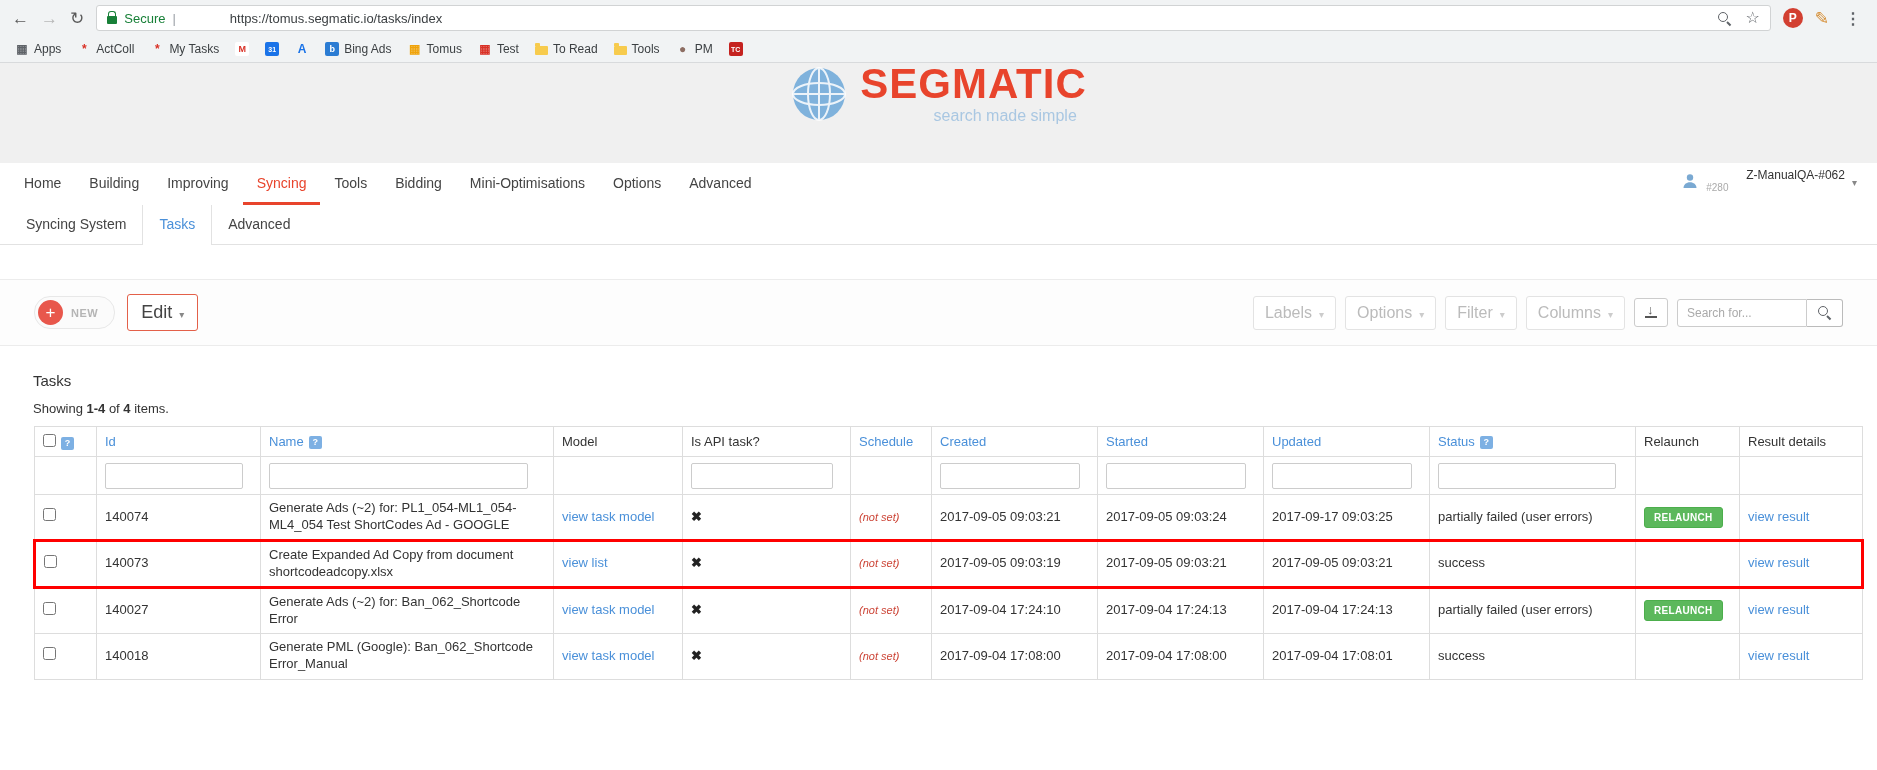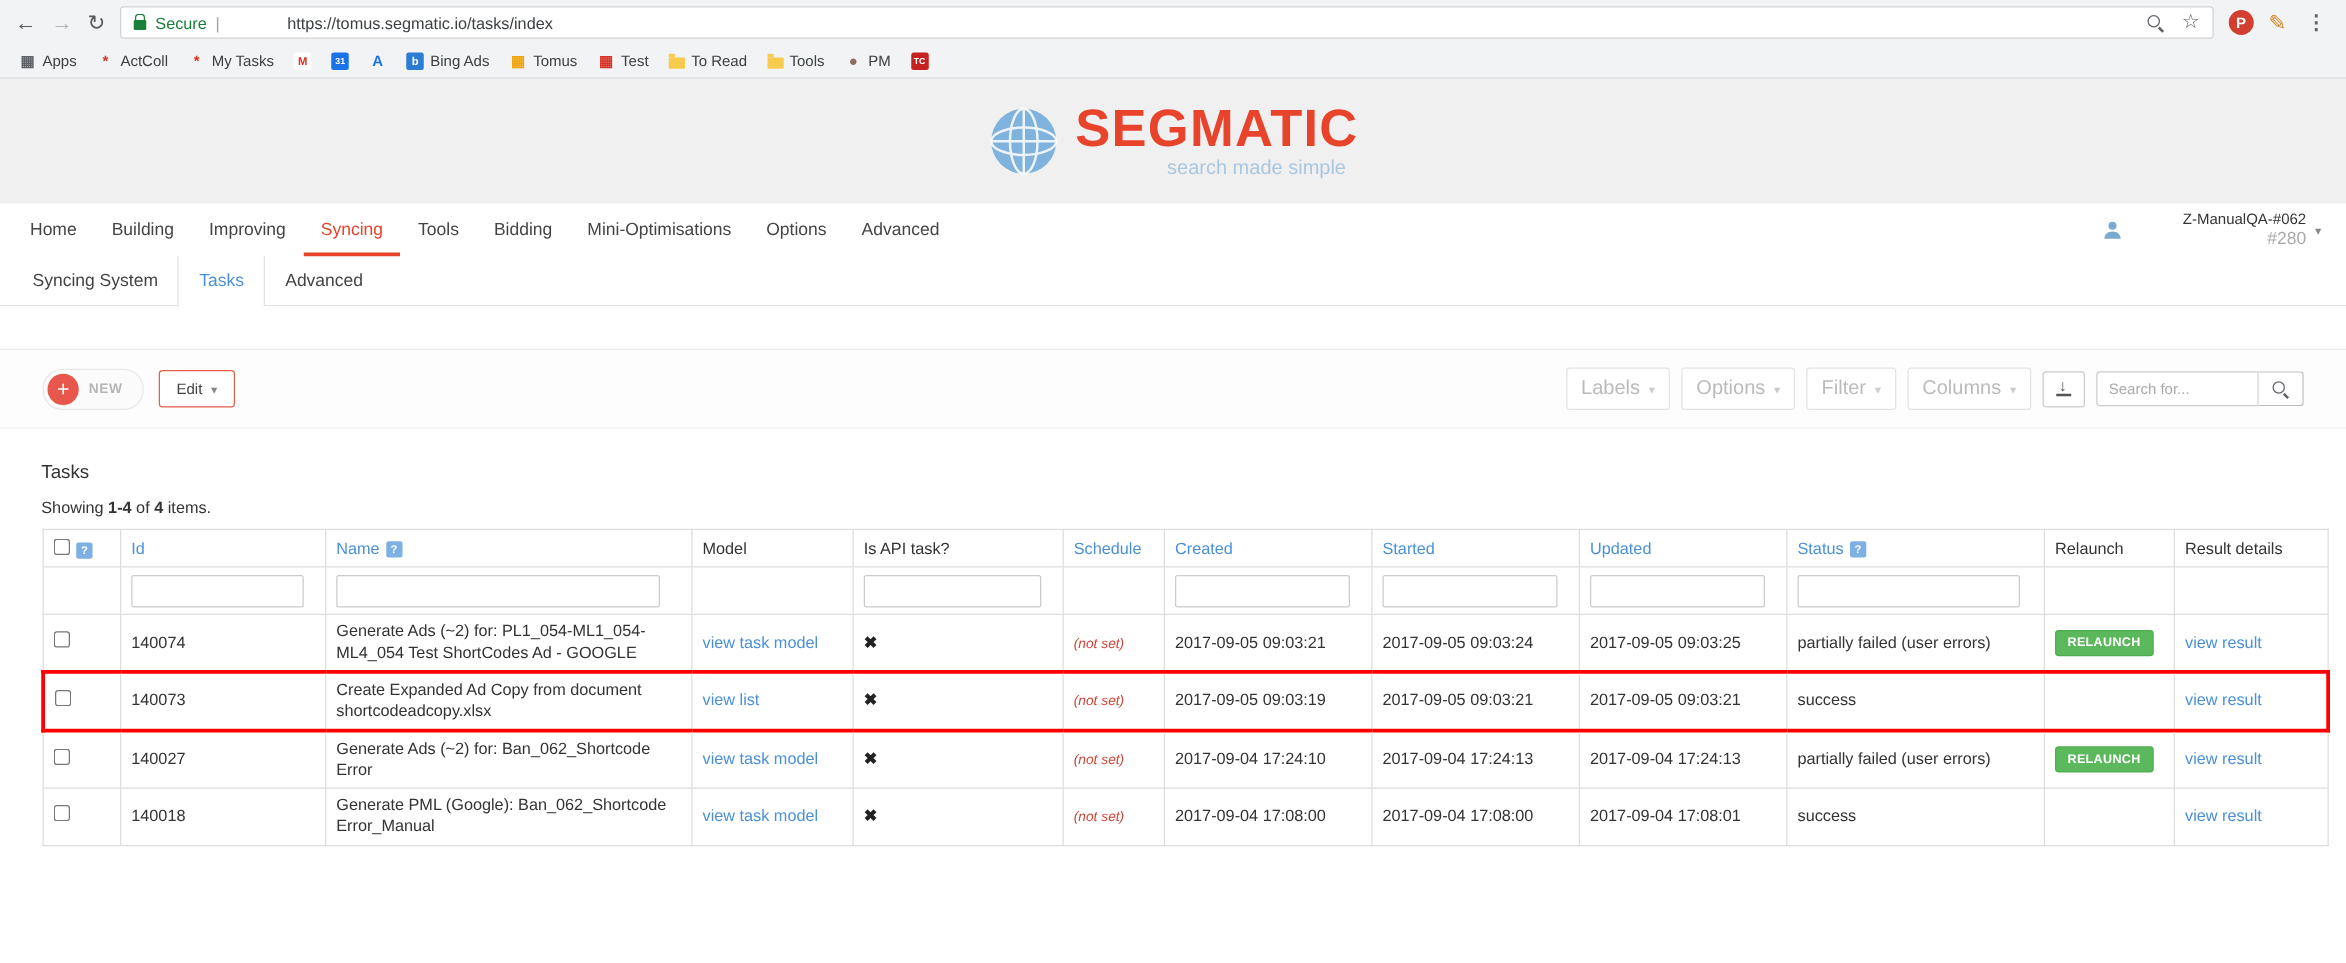--- a/index.html
+++ b/index.html
@@ -43,7 +43,7 @@
   .bm-label { font-size:12px; color:#3c4043; white-space:nowrap; }
 
   
-  .logo-band { height:100px; background:#f0f0f0; display:flex; align-items:center; justify-content:center; }
+  .logo-band { height:100px; background:#f0f0f0; display:flex; align-items:flex-start; justify-content:center; }
   .logo { display:flex; align-items:center; gap:12px; }
   .logo-name { font-size:42px; font-weight:bold; color:#e8442c; letter-spacing:1px; line-height:1; }
   .logo-tagline { font-size:16px; color:#a9c7e2; text-align:right; padding-right:10px; margin-top:2px; }

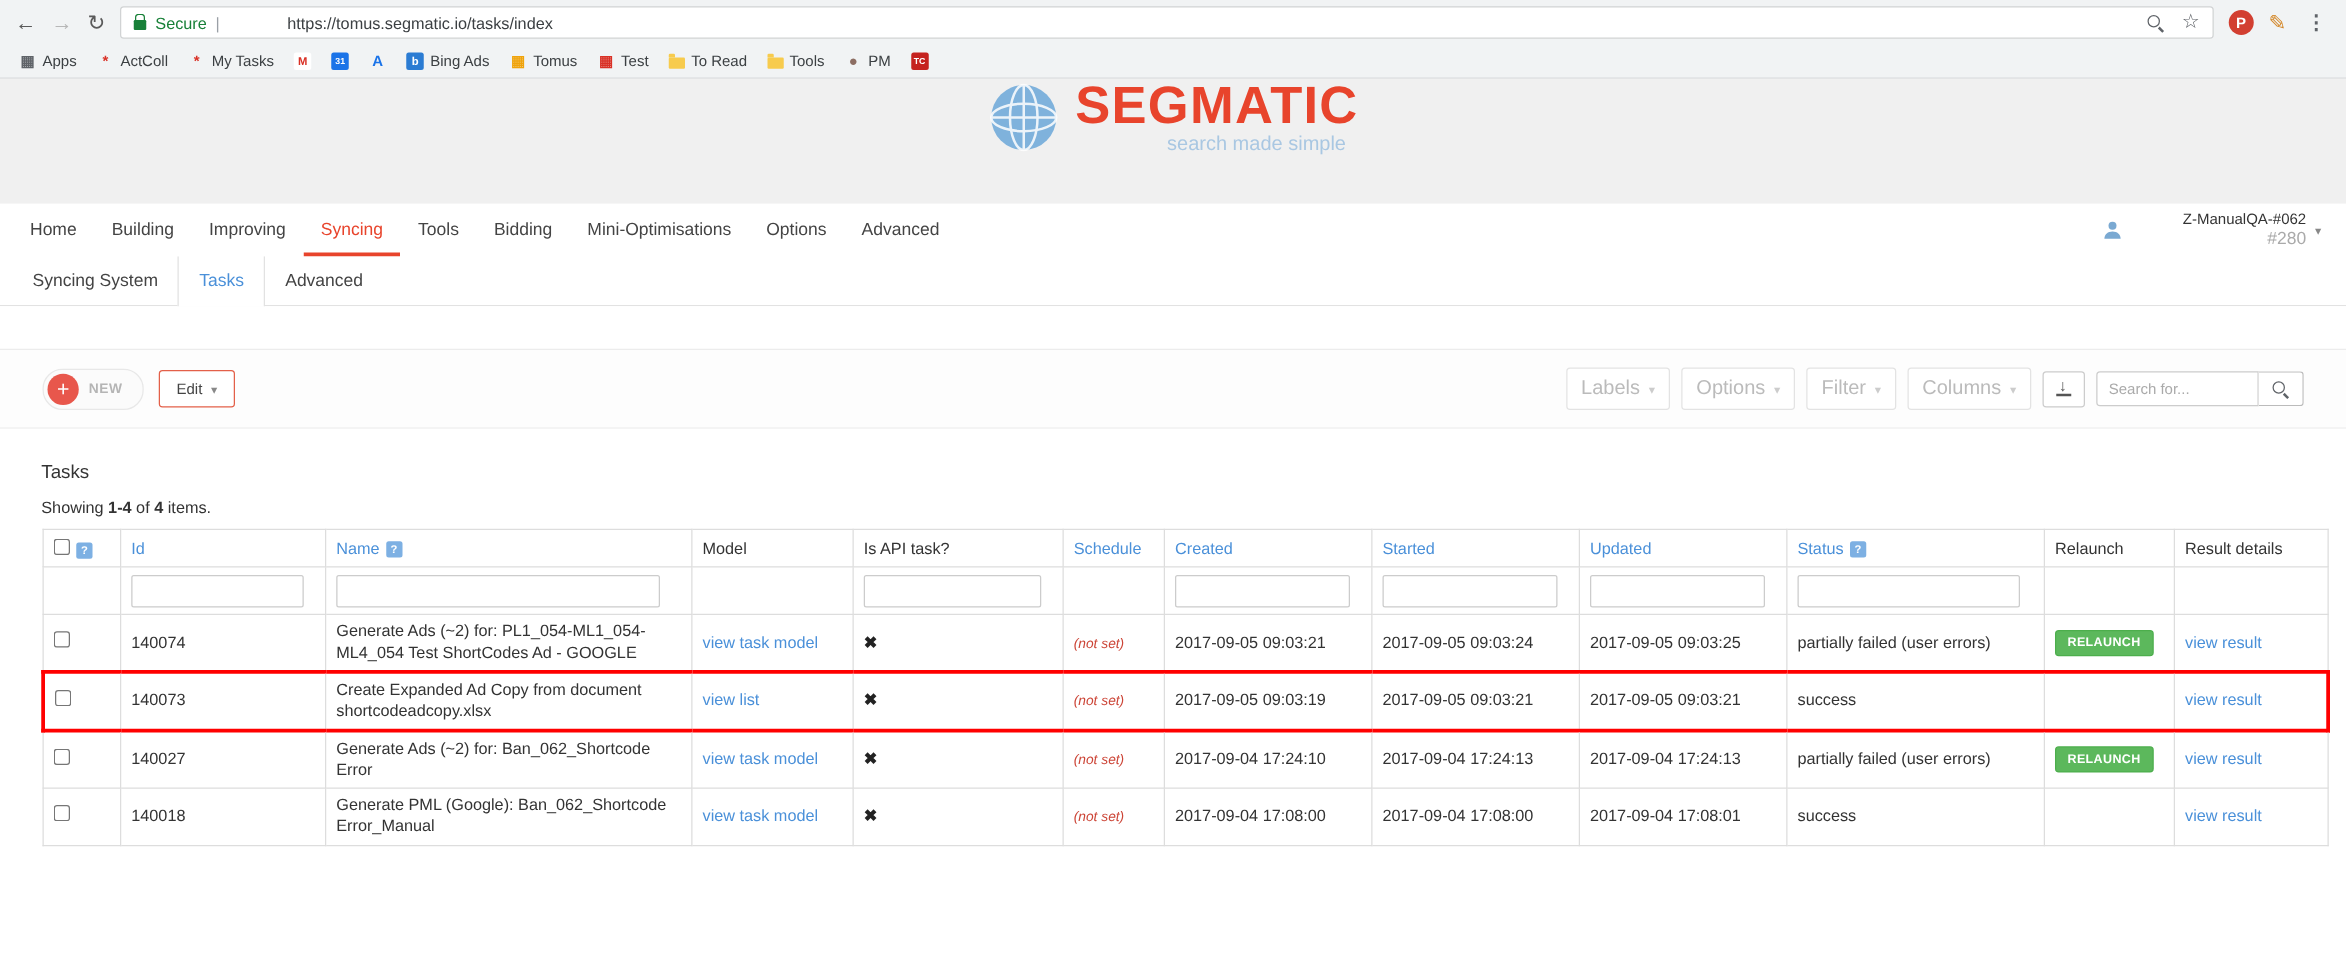--- a/index.html
+++ b/index.html
@@ -56,7 +56,7 @@
   .nav-item.active { color:#e8442c; border-bottom-color:#e8442c; }
   .user-block { position:absolute; right:20px; top:6px; display:flex; align-items:center; gap:7px; cursor:pointer; }
   .user-name { font-size:12px; color:#333; line-height:1.1;margin-left:40px; }
-  .user-sub { font-size:14px; color:#aaa;text-align:right; }
+  .user-sub { font-size:10px; color:#aaa; }
   .caret::after { content:"▾"; font-size:10px; color:#888; }
 
   

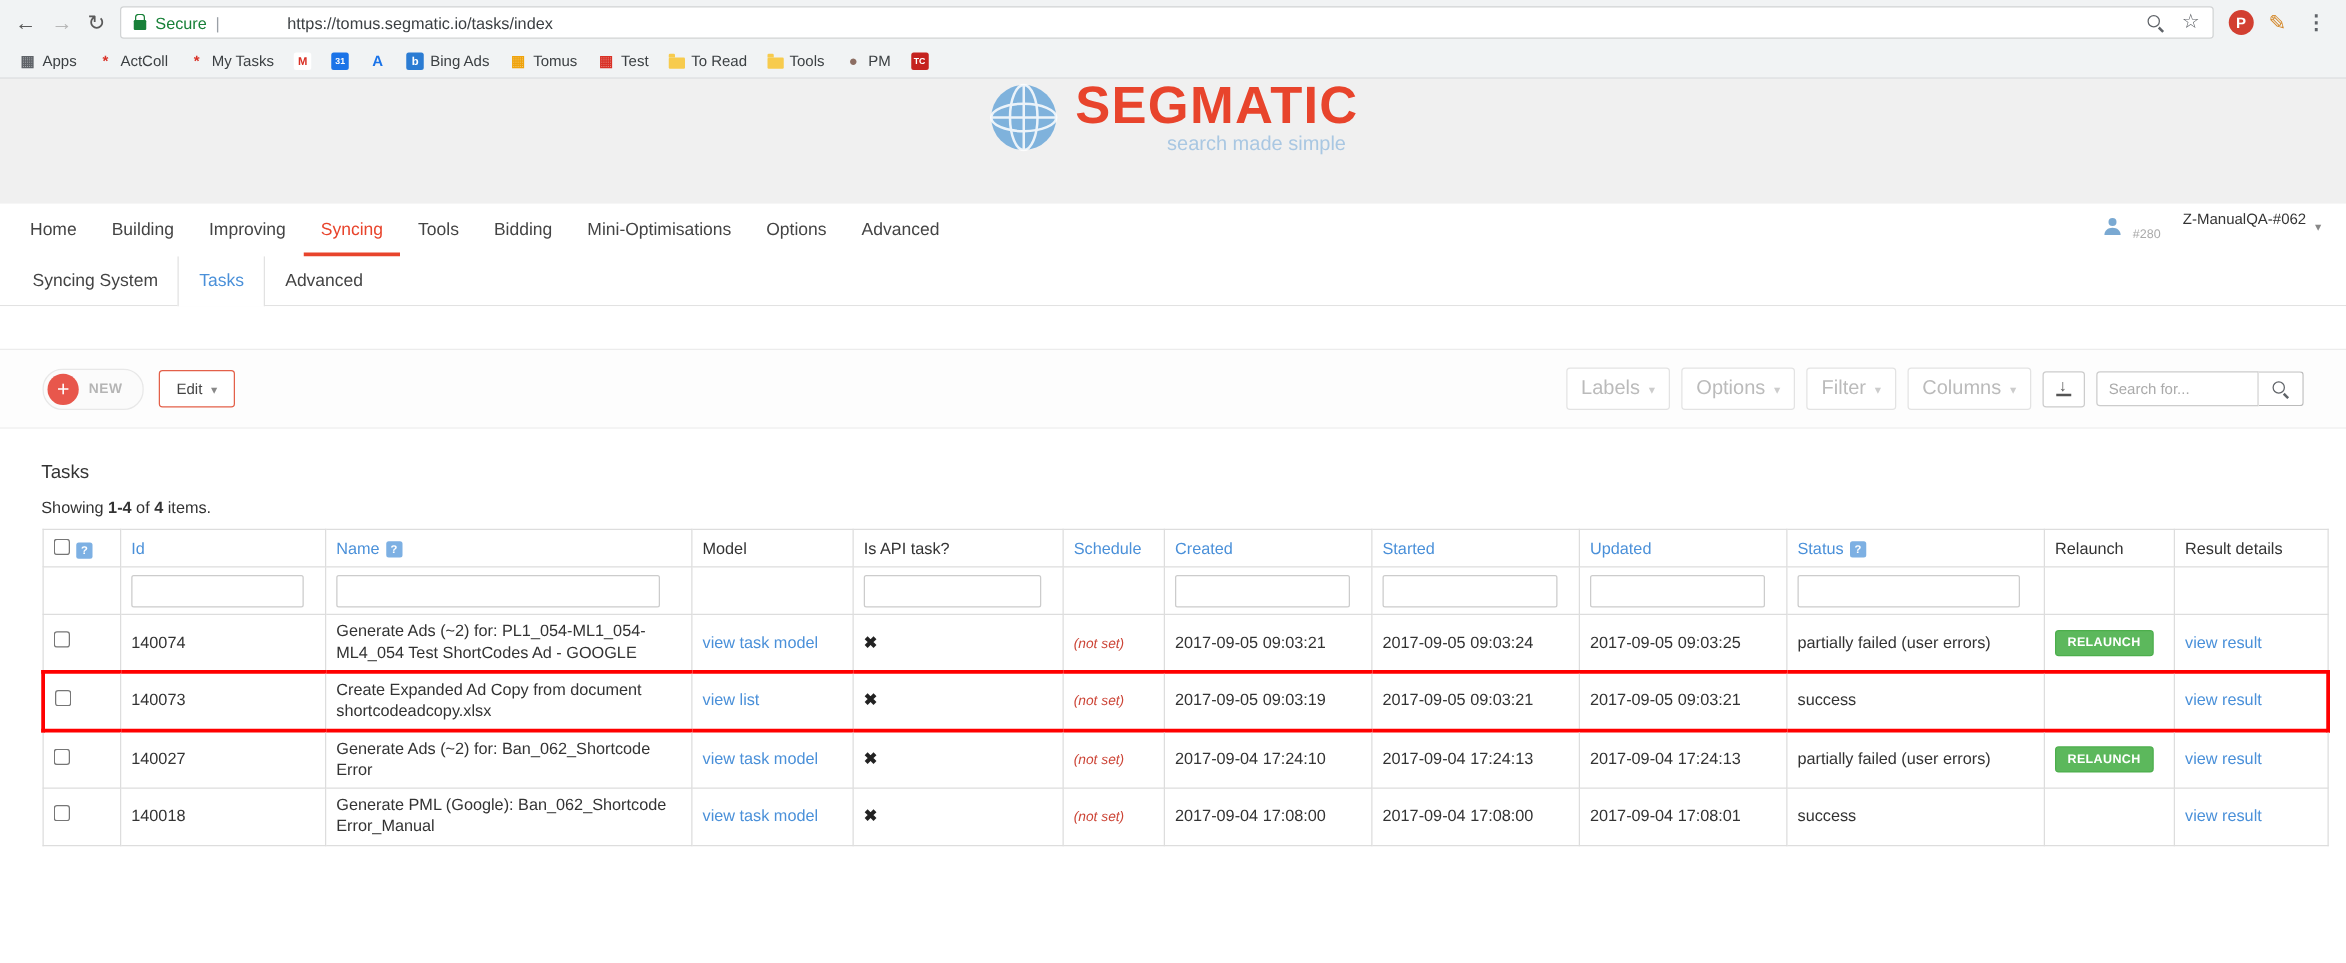--- a/index.html
+++ b/index.html
@@ -78,7 +78,7 @@
     line-height:25px; text-align:center; }
   .new-label { font-size:11px; color:#b5b5b5; letter-spacing:.5px; font-weight:bold; }
   .edit-btn { display:inline-flex; align-items:center; gap:7px; border:1px solid #e36049; background:#fff;
-    border-radius:3px; padding:7px 13px; font-size:12px; color:#444; cursor:pointer; }
+    border-radius:3px; padding:7px 13px; font-size:18px; color:#444; cursor:pointer; }
   .toolbar-right { display:flex; align-items:center; gap:9px; margin-right:16px; }
   .drop-group { display:flex; align-items:center; gap:9px; }
   .tb-drop { display:inline-flex; align-items:center; gap:7px; border:1px solid #e3e3e3; background:#fff;

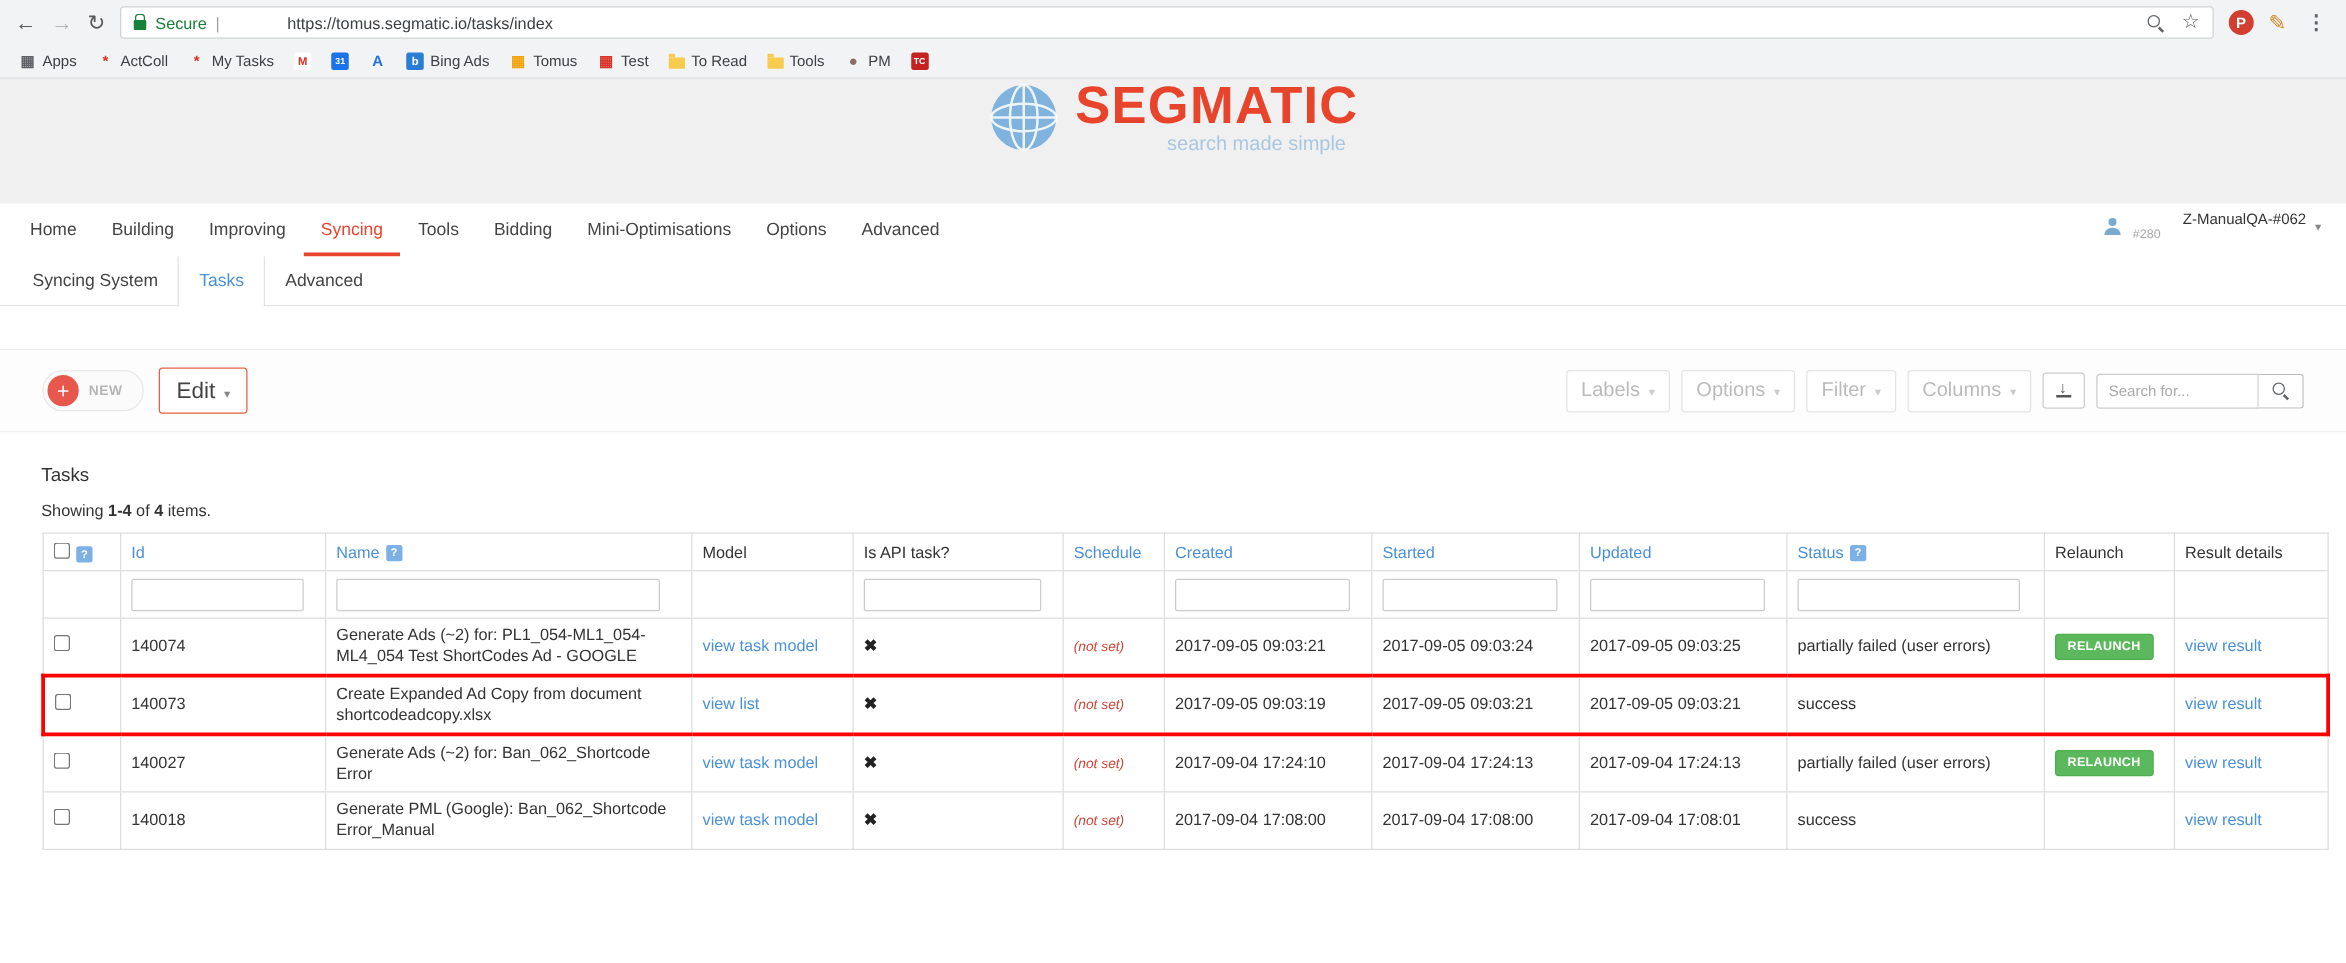--- a/index.html
+++ b/index.html
@@ -351,7 +351,7 @@
           <td><span class="not-set">(not set)</span></td>
           <td>2017-09-05 09:03:21</td>
           <td>2017-09-05 09:03:24</td>
-          <td>2017-09-05 09:03:25</td>
+          <td>2017-09-17 09:03:25</td>
           <td>partially failed (user errors)</td>
           <td class="c-center"><button class="relaunch-btn">RELAUNCH</button></td>
           <td><a class="link">view result</a></td>

